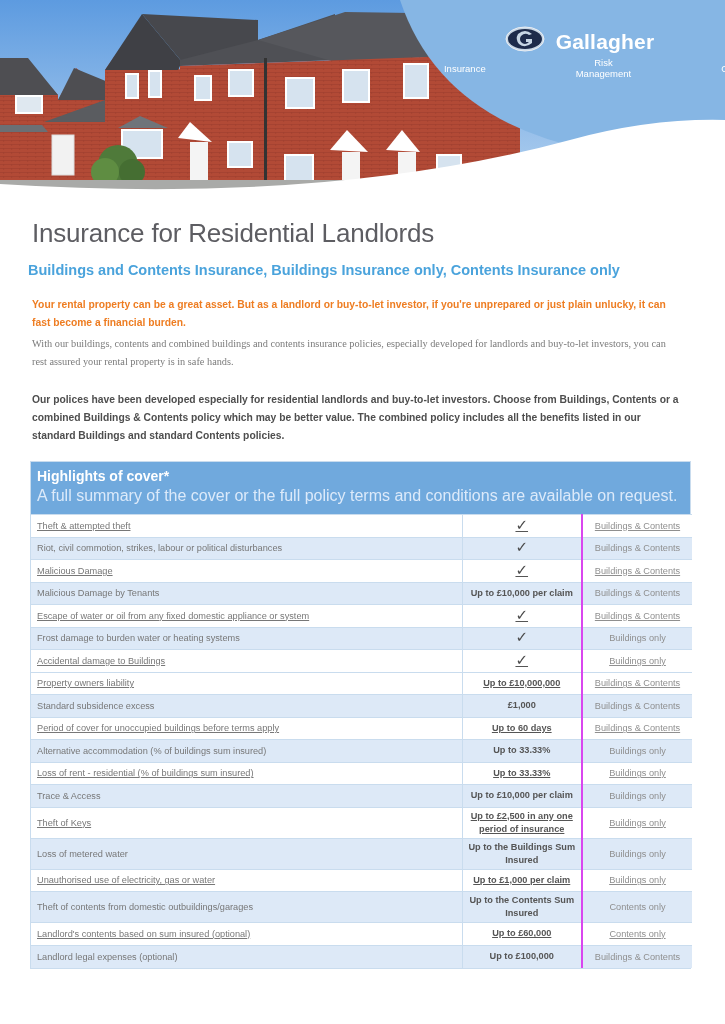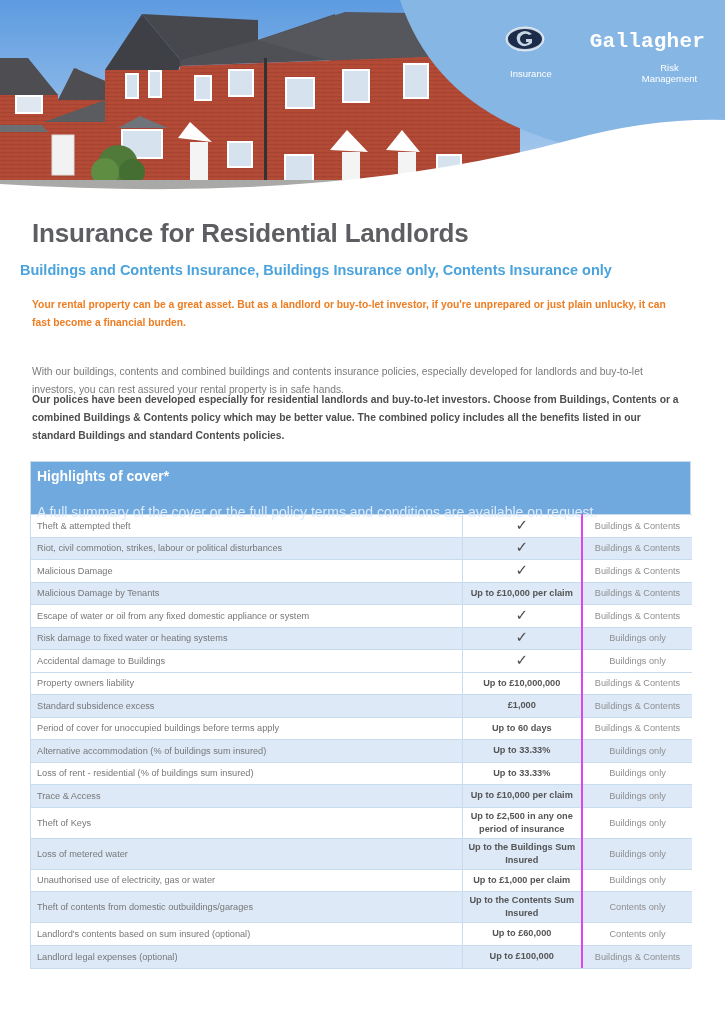--- a/index.html
+++ b/index.html
@@ -11,7 +11,7 @@
     .hero svg { position: absolute; left: 0; top: 0; }
     .brand { position: absolute; left: 505px; top: 26px; width: 200px; text-align: center; }
     .brand-mark { display: block; margin: 0 auto; }
-    .brand-name { display: block; color: #ffffff; font-family: Liberation Mono, monospace; font-weight: bold; font-size: 21px; letter-spacing: 0.2px; margin-top: 4px; text-align: right; }
+    .brand-name { display: block; color: #ffffff; font-family: Liberation Sans, sans-serif; font-weight: bold; font-size: 21px; letter-spacing: 0.2px; margin-top: 4px; }
     .brand-tags { display: flex; align-items: center; margin-top: 9px; color: #ffffff; font-size: 9.5px; gap: 40px; }
     .brand-tags .tag { padding: 0 5px; }
     .brand-tags .sep { width: 1px; height: 15px; background: rgba(255,255,255,0.75); }

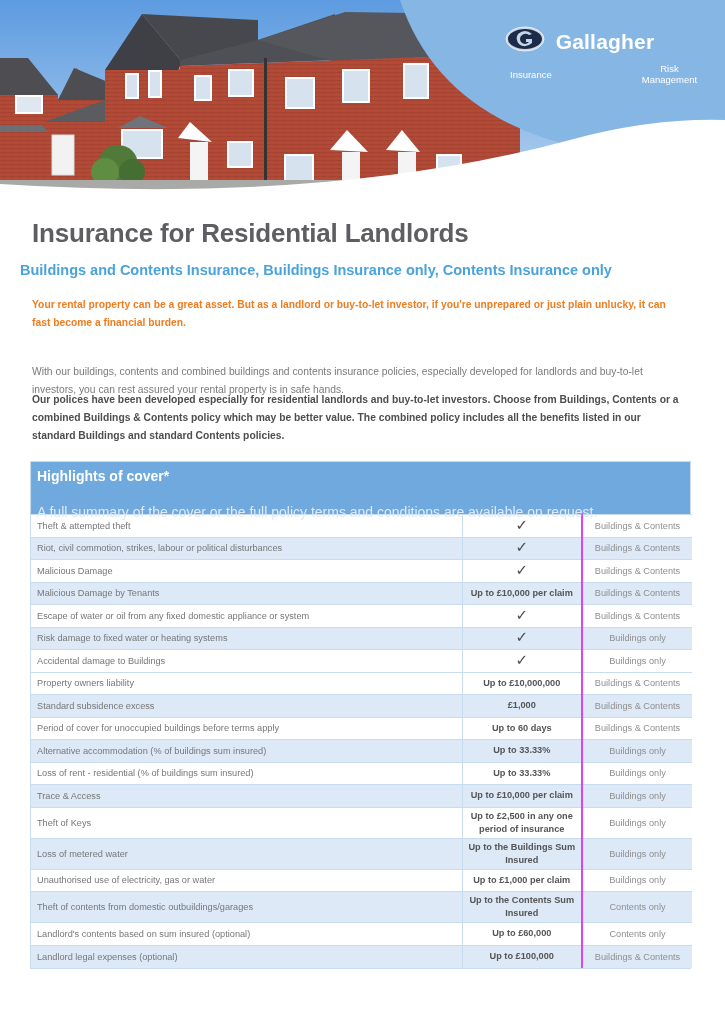--- a/index.html
+++ b/index.html
@@ -12,7 +12,7 @@
     .brand { position: absolute; left: 505px; top: 26px; width: 200px; text-align: center; }
     .brand-mark { display: block; margin: 0 auto; }
     .brand-name { display: block; color: #ffffff; font-family: Liberation Sans, sans-serif; font-weight: bold; font-size: 21px; letter-spacing: 0.2px; margin-top: 4px; }
-    .brand-tags { display: flex; align-items: center; margin-top: 9px; color: #ffffff; font-size: 9.5px; gap: 40px; }
+    .brand-tags { display: flex; justify-content: center; align-items: center; margin-top: 3px; color: #ffffff; font-size: 9.5px; gap: 40px; }
     .brand-tags .tag { padding: 0 5px; }
     .brand-tags .sep { width: 1px; height: 15px; background: rgba(255,255,255,0.75); }
 

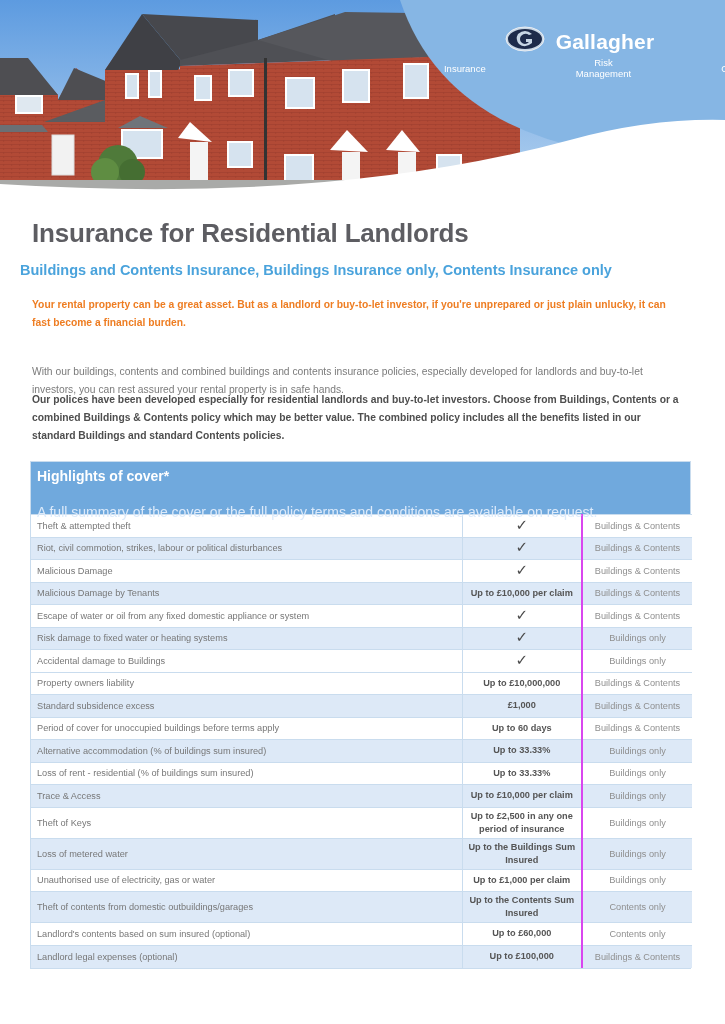--- a/index.html
+++ b/index.html
@@ -17,7 +17,7 @@
     .brand-tags .sep { width: 1px; height: 15px; background: rgba(255,255,255,0.75); }
 
     
-    .title { position: absolute; left: 32px; top: 218px; font-size: 26px; font-weight: bold; color: #5d5d62; letter-spacing: -0.2px; }
+    .title { position: absolute; left: 32px; top: 218px; font-size: 26px; font-weight: normal; color: #5d5d62; letter-spacing: -0.2px; }
     .subtitle { position: absolute; left: 20px; top: 262px; font-size: 14.5px; color: #4aa3dc; }
     .p { position: absolute; left: 32px; width: 650px; font-size: 10.3px; line-height: 18px; }
     .p-orange { top: 296px; color: #ee7d22; font-weight: bold; }

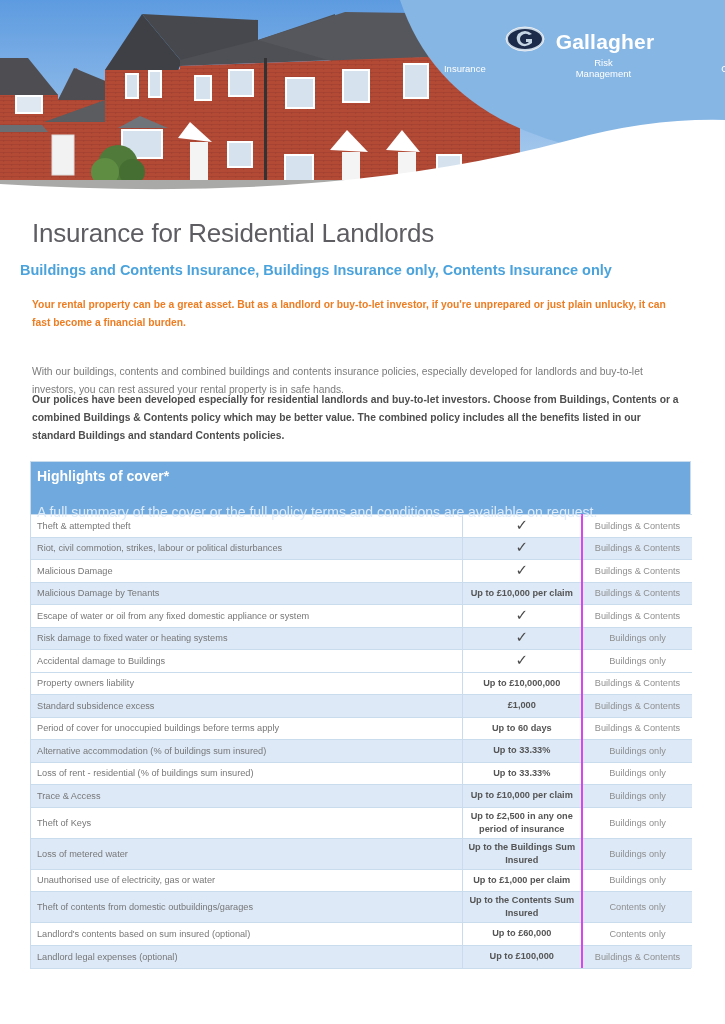--- a/index.html
+++ b/index.html
@@ -18,7 +18,7 @@
 
     
     .title { position: absolute; left: 32px; top: 218px; font-size: 26px; font-weight: normal; color: #5d5d62; letter-spacing: -0.2px; }
-    .subtitle { position: absolute; left: 20px; top: 262px; font-size: 14.5px; color: #4aa3dc; }
+    .subtitle { position: absolute; left: 28px; top: 262px; font-size: 14.5px; color: #4aa3dc; }
     .p { position: absolute; left: 32px; width: 650px; font-size: 10.3px; line-height: 18px; }
     .p-orange { top: 296px; color: #ee7d22; font-weight: bold; }
     .p-grey { top: 363px; color: #7b7b7b; }

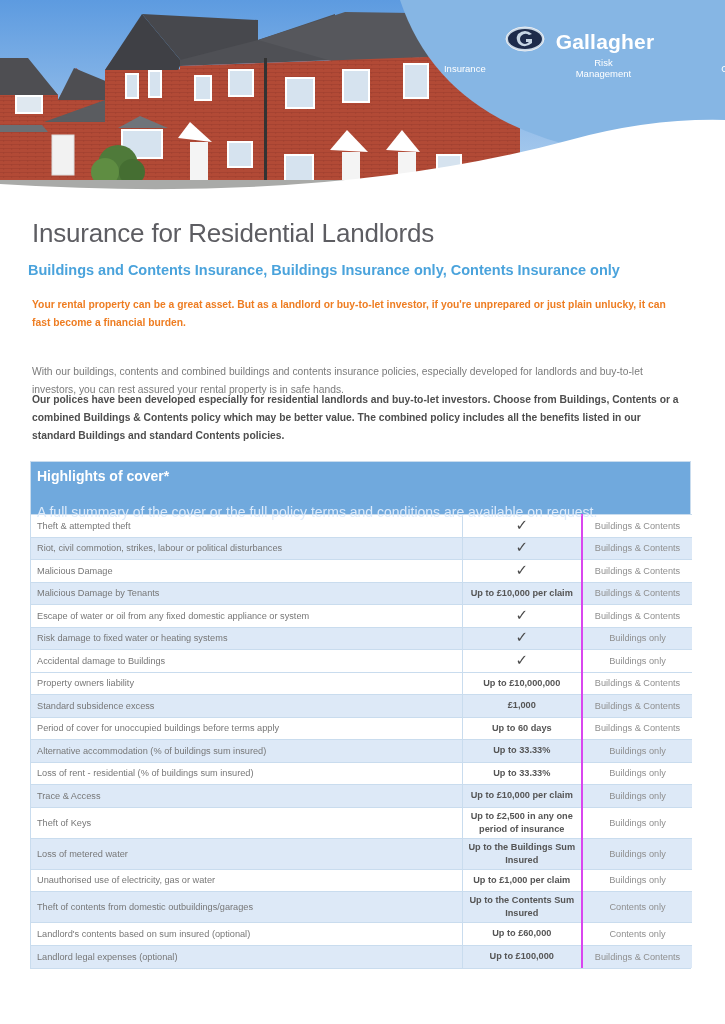--- a/index.html
+++ b/index.html
@@ -21,7 +21,7 @@
     .subtitle { position: absolute; left: 28px; top: 262px; font-size: 14.5px; color: #4aa3dc; }
     .p { position: absolute; left: 32px; width: 650px; font-size: 10.3px; line-height: 18px; }
     .p-orange { top: 296px; color: #ee7d22; font-weight: bold; }
-    .p-grey { top: 363px; color: #7b7b7b; }
+    .p-grey { top: 335px; color: #7b7b7b; font-family: Liberation Serif, serif; }
     .p-dark { top: 391px; color: #4e4e4e; font-weight: bold; }
 
     

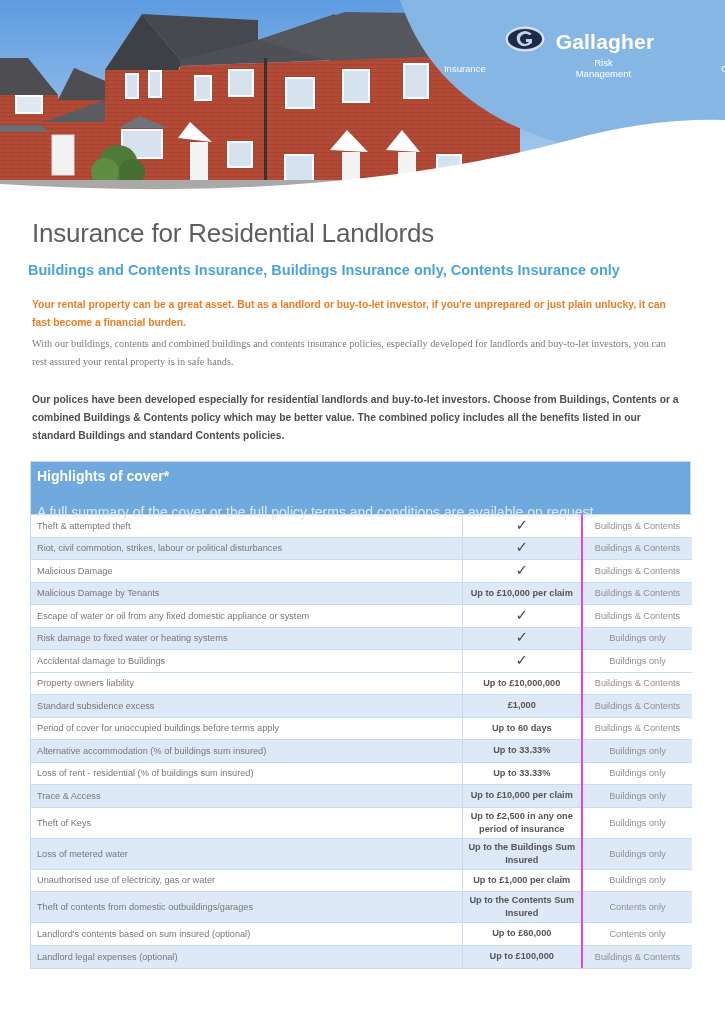--- a/index.html
+++ b/index.html
@@ -28,7 +28,7 @@
     .cover { position: absolute; left: 30px; top: 461px; width: 661px; border: 1px solid #c9dcee; }
     .cover-head { background: #70a9dd; padding: 6px 7px 6px 6px; height: 52px; }
     .cover-title { color: #ffffff; font-size: 14px; font-weight: bold; display: block; }
-    .cover-note { color: #dceafa; font-size: 14px; display: block; margin-top: 20px; }
+    .cover-note { color: #dceafa; font-size: 16px; display: block; margin-top: 3px; }
     table { border-collapse: collapse; width: 100%; table-layout: fixed; }
     td { font-size: 9.2px; border-top: 1px solid #c9dcee; height: 22.5px; vertical-align: middle; }
     tr.odd td { background: #ffffff; }

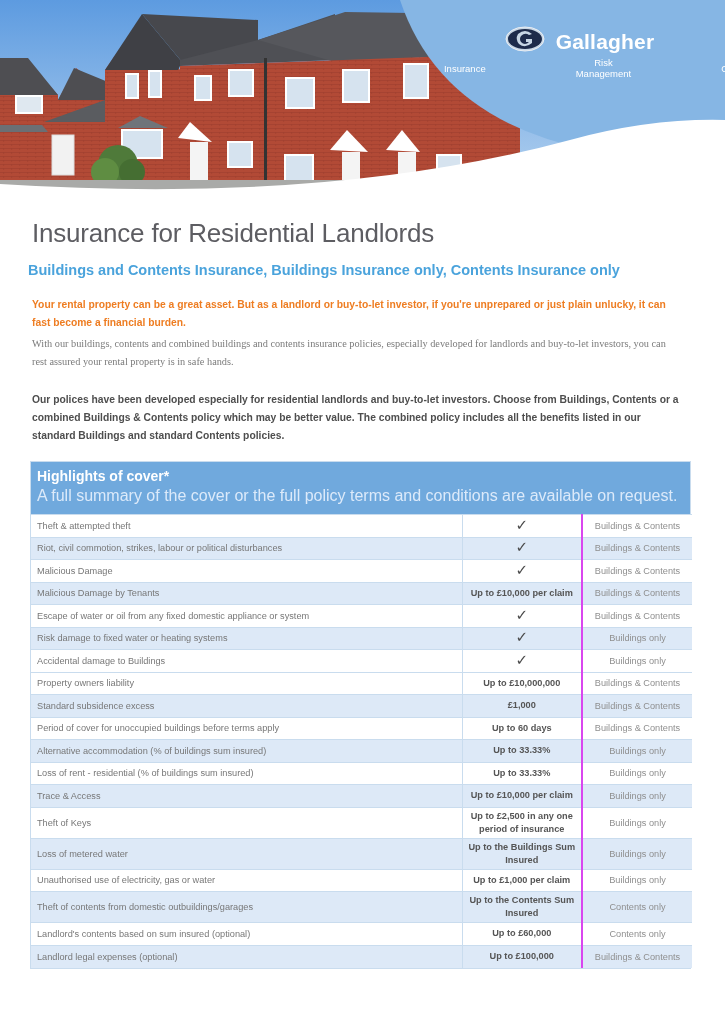--- a/index.html
+++ b/index.html
@@ -31,7 +31,7 @@
     .cover-note { color: #dceafa; font-size: 16px; display: block; margin-top: 3px; }
     table { border-collapse: collapse; width: 100%; table-layout: fixed; }
     td { font-size: 9.2px; border-top: 1px solid #c9dcee; height: 22.5px; vertical-align: middle; }
-    tr.odd td { background: #ffffff; }
+    tr.odd td { background: #ffffff; text-decoration: underline; }
     tr.even td { background: #dde9f7; }
     tr.tall td { height: 31px; }
     td.c-item { width: 431px; padding-left: 6px; color: #777; }

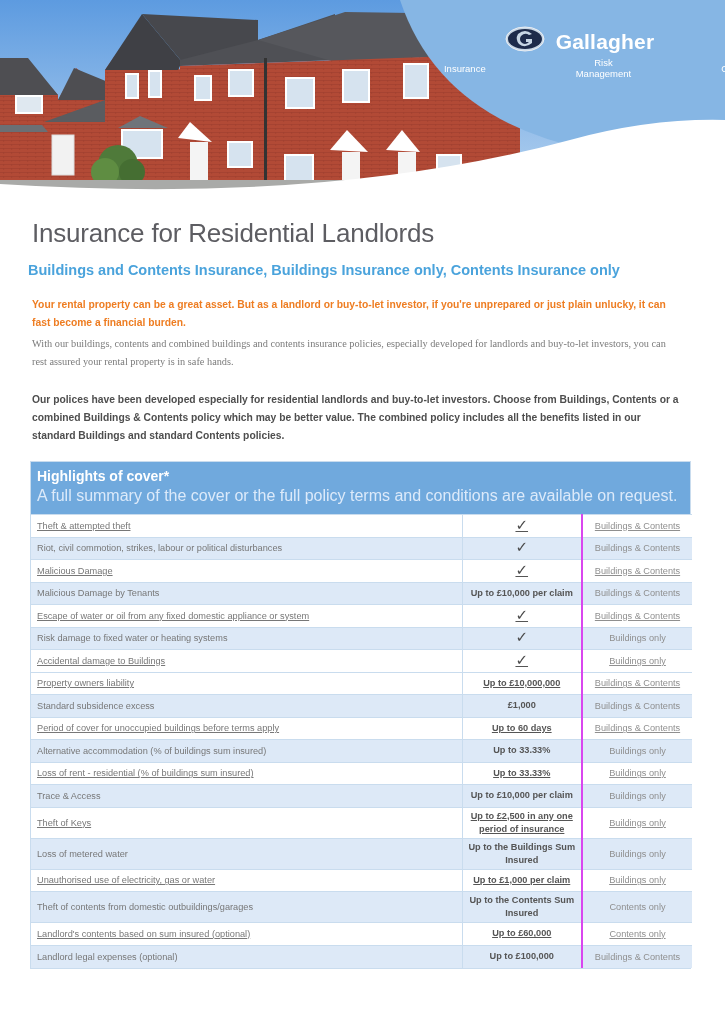--- a/index.html
+++ b/index.html
@@ -164,7 +164,7 @@
           <td class="c-scope">Buildings &amp; Contents</td>
         </tr>
         <tr class="even">
-          <td class="c-item">Risk damage to fixed water or heating systems</td>
+          <td class="c-item">Frost damage to burden water or heating systems</td>
           <td class="c-limit"><span class="tick">✓</span></td>
           <td class="c-scope">Buildings only</td>
         </tr>

